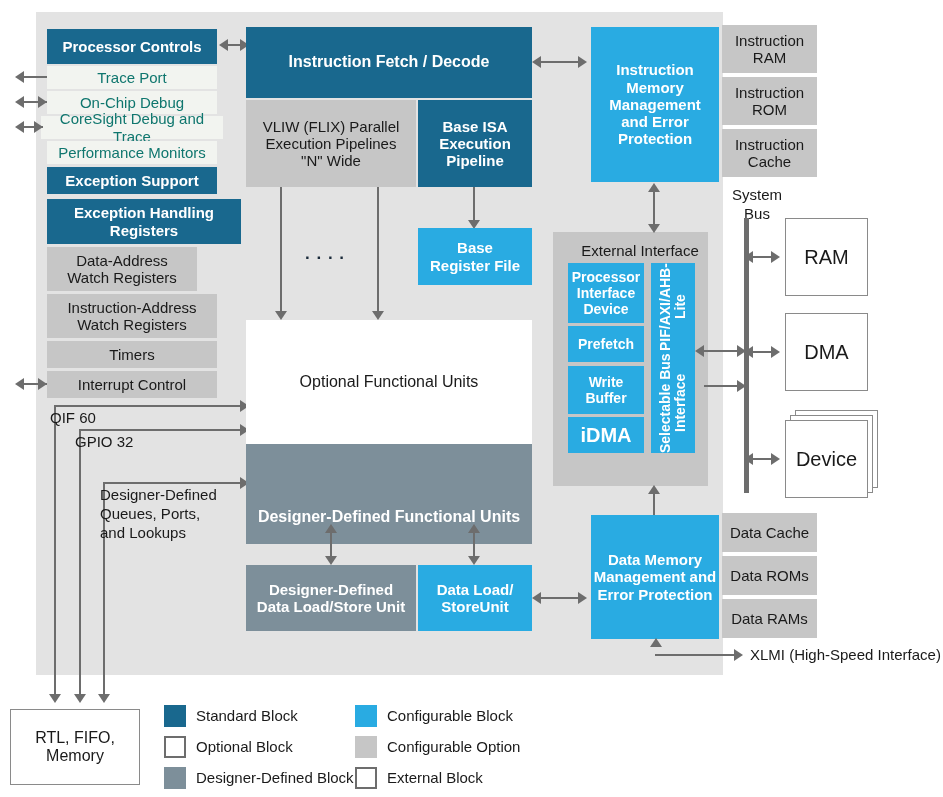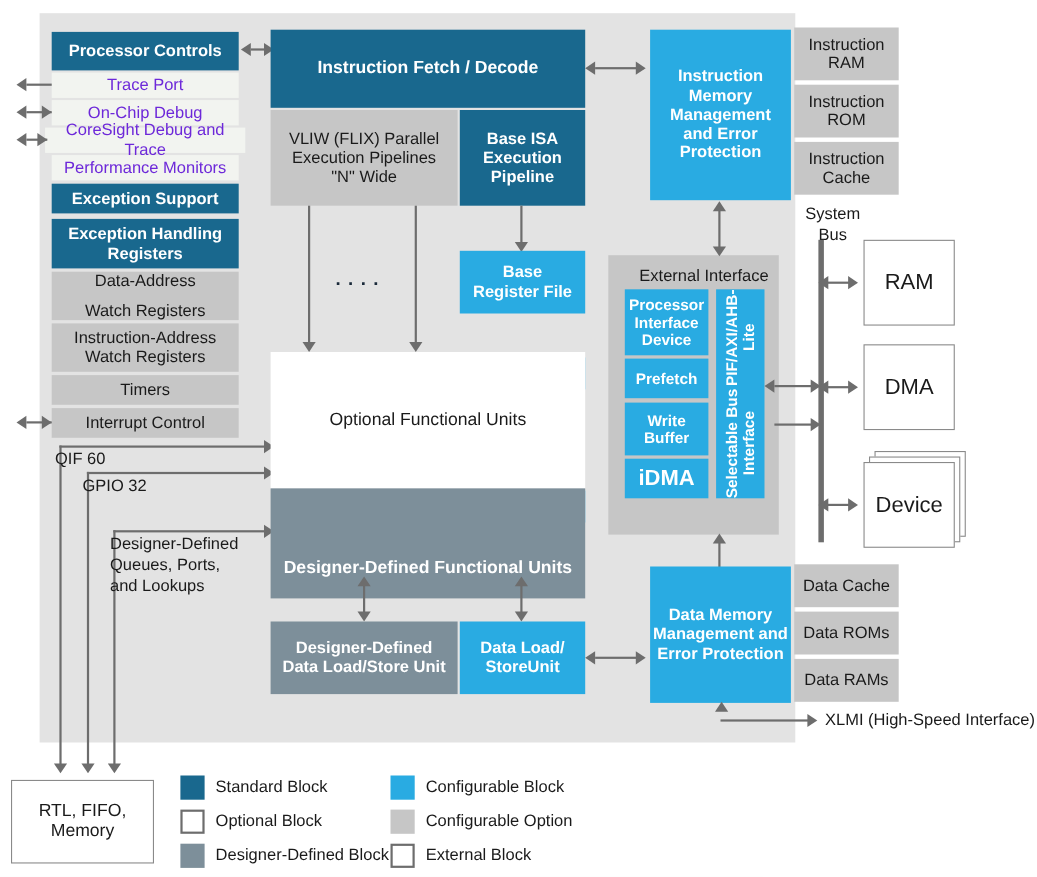--- a/index.html
+++ b/index.html
@@ -31,7 +31,7 @@
   .optional{background:#ffffff;color:#1a1a1a;}
   .ddb{background:#7d8f9a;color:#ffffff;font-weight:bold;}
   .ext{background:#ffffff;color:#1a1a1a;border:1px solid #8a8a8a;}
-  .lightrow{background:#f2f4f0;color:#6d28d9;}
+  .lightrow{background:#f2f4f0;color:#0f766e;}
 
   .regfile{
     background:#ffffff;border:2px solid #29abe2;color:#1a1a1a;

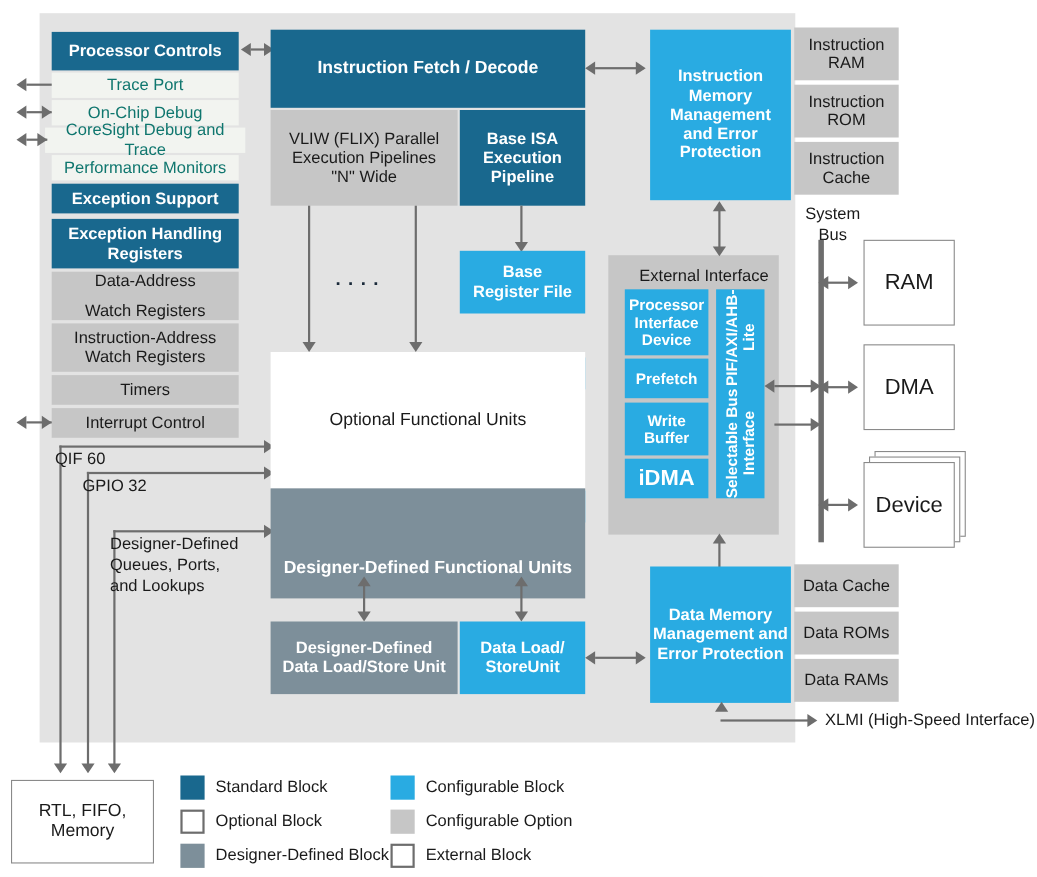--- a/index.html
+++ b/index.html
@@ -87,7 +87,7 @@
 
   <div class="abs blk std" style="left:47px;top:167px;width:170px;height:27px;font-size:15px;">Exception Support</div>
 
-  <div class="abs blk std" style="left:47px;top:199px;width:170px;height:45px;font-size:15px;flex-direction:column;">
+  <div class="abs blk std" style="left:47px;top:199px;width:194px;height:45px;font-size:15px;flex-direction:column;">
     <span>Exception Handling</span>
     <span>Registers</span>
   </div>

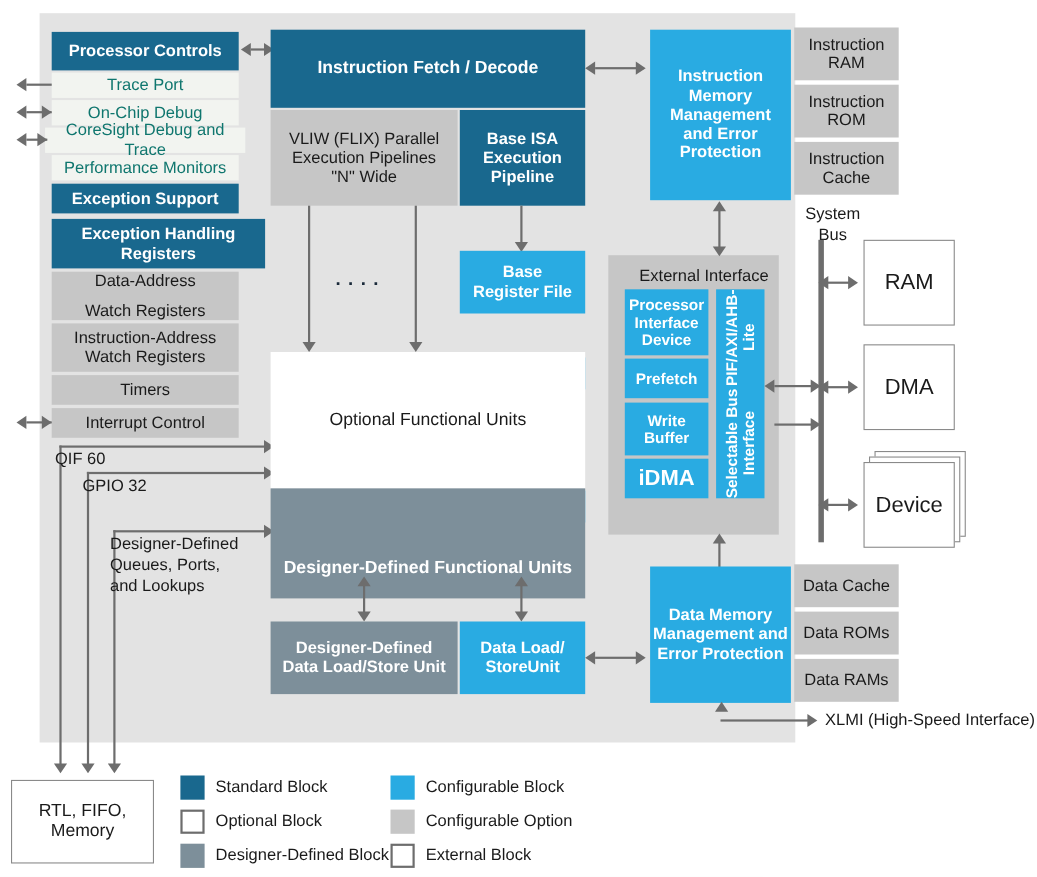--- a/index.html
+++ b/index.html
@@ -92,7 +92,7 @@
     <span>Registers</span>
   </div>
 
-  <div class="abs blk cfgopt" style="left:47px;top:247px;width:170px;height:44px;font-size:15px;flex-direction:column;justify-content:space-between;">
+  <div class="abs blk cfgopt" style="left:47px;top:247px;width:150px;height:44px;font-size:15px;flex-direction:column;">
     <span>Data-Address</span>
     <span>Watch Registers</span>
   </div>

